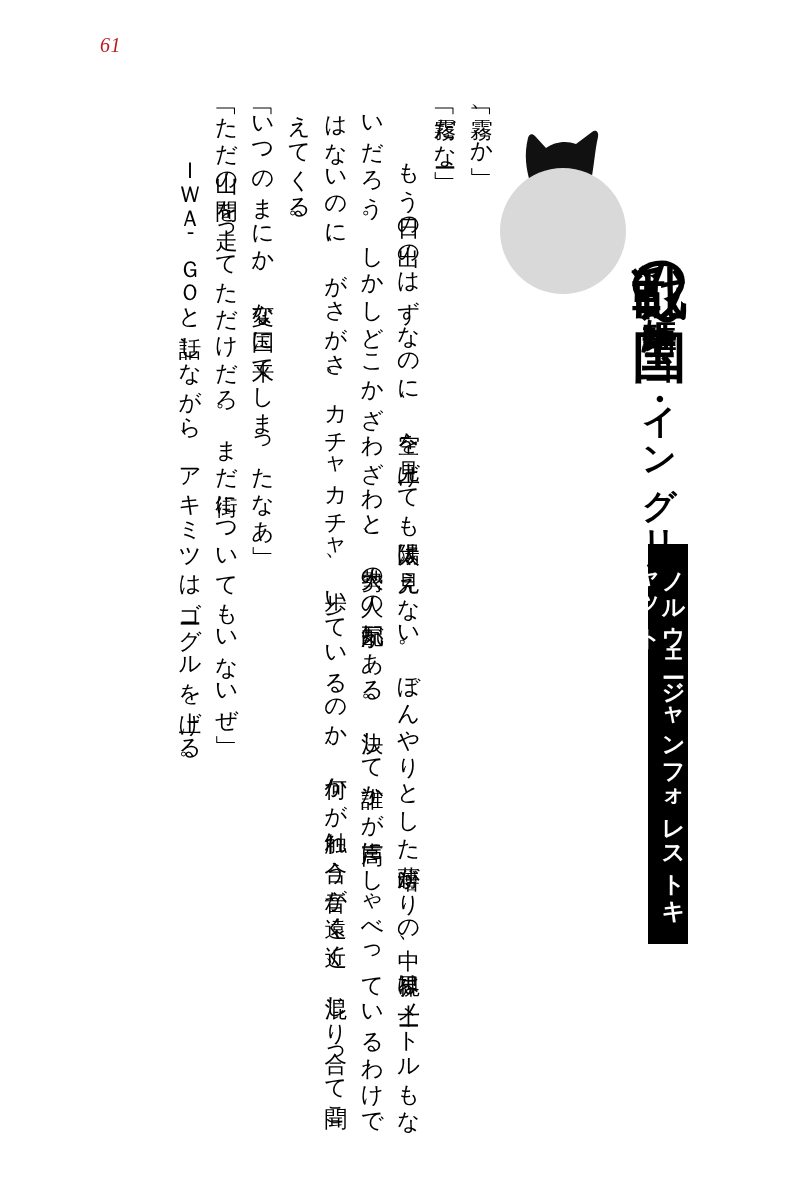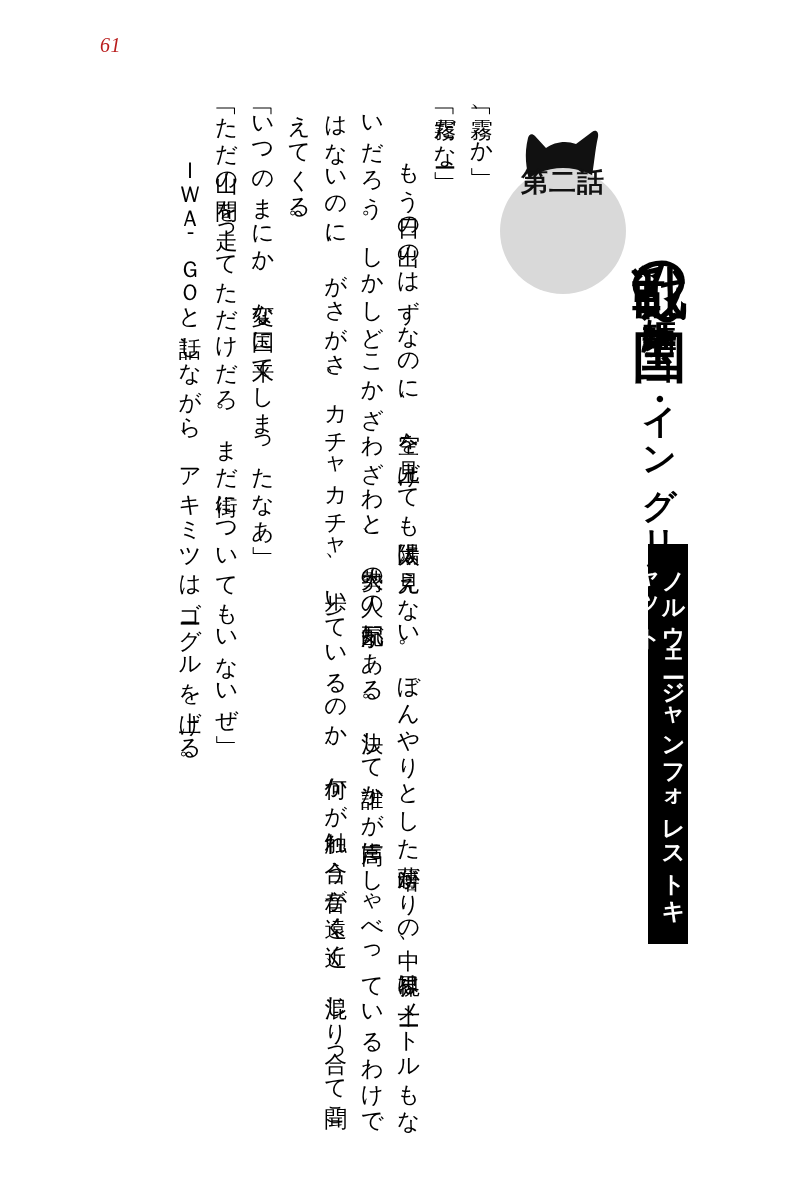--- a/index.html
+++ b/index.html
@@ -165,7 +165,6 @@
     </div>
 
     <div class="chapter-badge"></div>
-    <div class="chapter-badge-label">第二話</div>
 
     <div class="chapter-title">
       <span>戦乱の国</span><span class="tilde">〜</span><span class="sub-inline">姫騎士ネコ・イングリッド</span>

